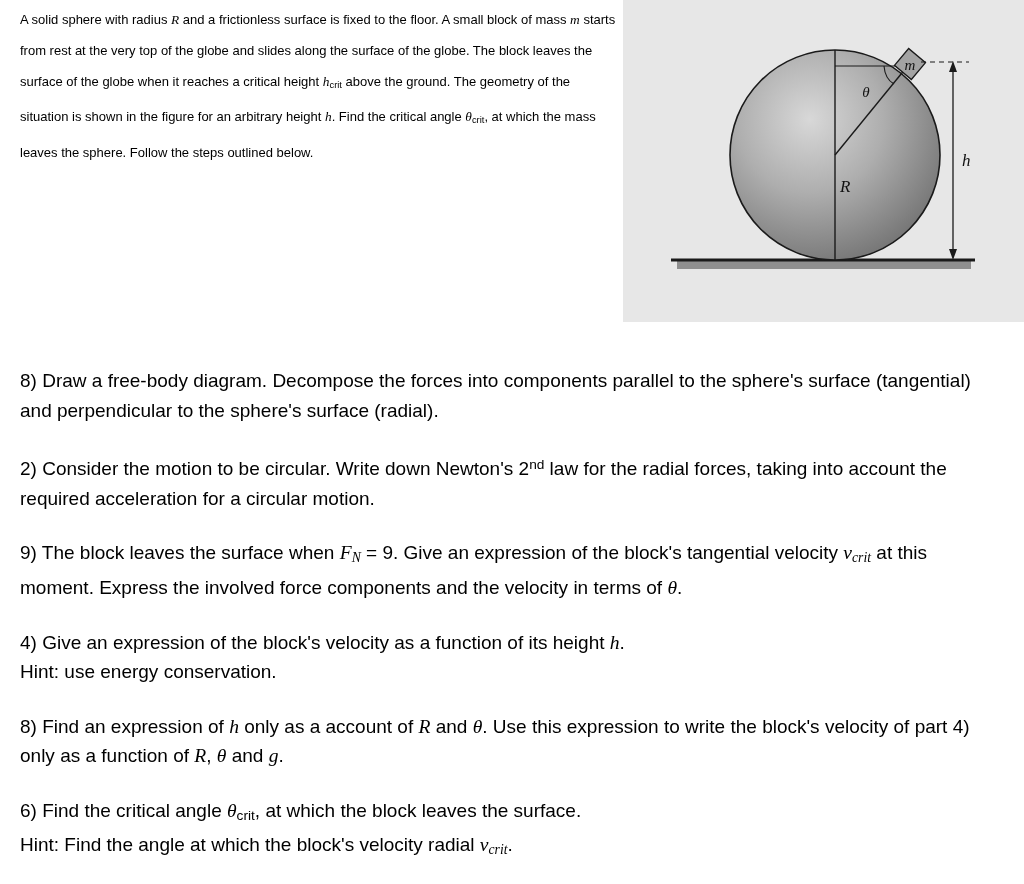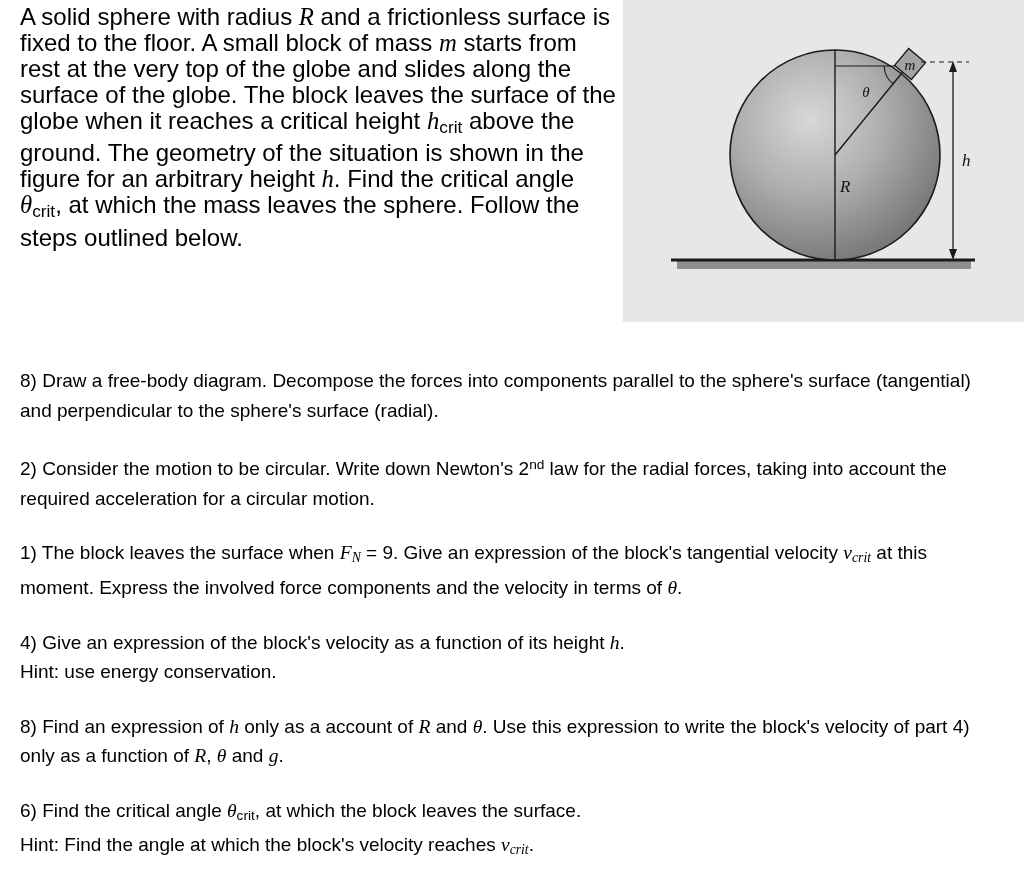--- a/index.html
+++ b/index.html
@@ -21,8 +21,8 @@
     left: 20px;
     top: 4px;
     width: 600px;
-    font-size: 24px;
-    line-height: 26px;
+    font-size: 13px;
+    line-height: 31px;
   }
   .figure-panel {
     position: absolute;

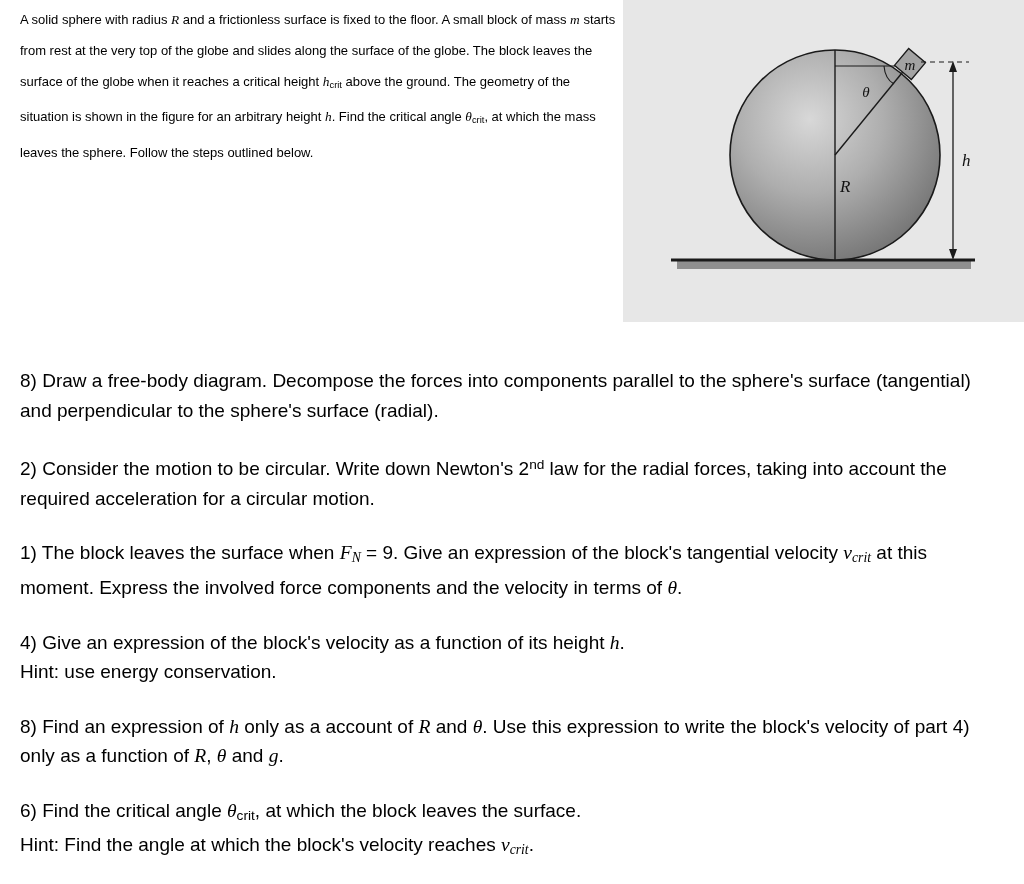--- a/index.html
+++ b/index.html
@@ -110,7 +110,7 @@
   <div class="steps">
     <p><span>8) Draw a free-body diagram. Decompose the forces into components parallel to the sphere's surface (tangential) and perpendicular to the sphere's surface (radial).</span></p>
     <p><span>2) Consider the motion to be circular. Write down Newton's 2</span><span class="sp">nd</span><span> law for the radial forces, taking into account the required acceleration for a circular motion.</span></p>
-    <p><span>1) The block leaves the surface when </span><span class="it">F</span><span class="it sb">N</span><span> = 9. Give an expression of the block's tangential velocity </span><span class="it">v</span><span class="it sb">crit</span><span> at this moment. Express the involved force components and the velocity in terms of </span><span class="it">θ</span><span>.</span></p>
+    <p><span>9) The block leaves the surface when </span><span class="it">F</span><span class="it sb">N</span><span> = 9. Give an expression of the block's tangential velocity </span><span class="it">v</span><span class="it sb">crit</span><span> at this moment. Express the involved force components and the velocity in terms of </span><span class="it">θ</span><span>.</span></p>
     <p><span>4) Give an expression of the block's velocity as a function of its height </span><span class="it">h</span><span>.</span><br><span>Hint: use energy conservation.</span></p>
     <p><span>8) Find an expression of </span><span class="it">h</span><span> only as a account of </span><span class="it">R</span><span> and </span><span class="it">θ</span><span>. Use this expression to write the block's velocity of part 4) only as a function of </span><span class="it">R</span><span>, </span><span class="it">θ</span><span> and </span><span class="it">g</span><span>.</span></p>
     <p><span>6) Find the critical angle </span><span class="it">θ</span><span class="sb">crit</span><span>, at which the block leaves the surface.</span><br><span>Hint: Find the angle at which the block's velocity reaches </span><span class="it">v</span><span class="it sb">crit</span><span>.</span></p>

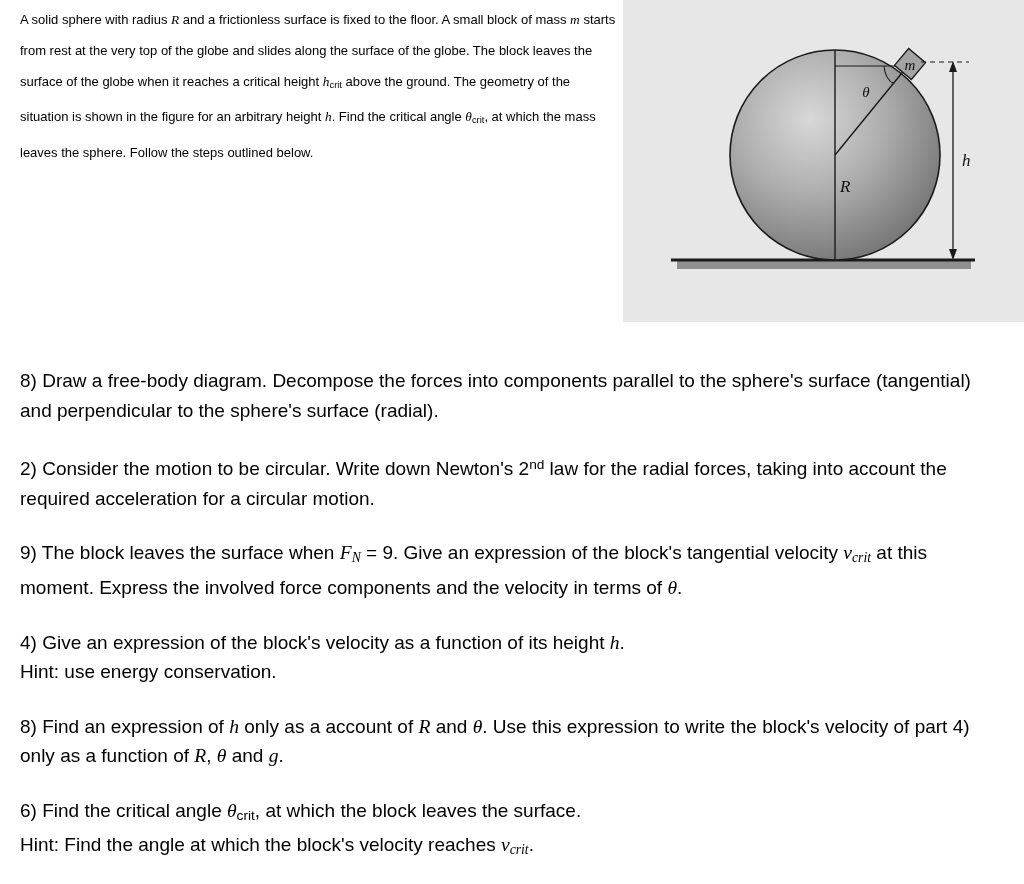--- a/index.html
+++ b/index.html
@@ -113,7 +113,7 @@
     <p><span>9) The block leaves the surface when </span><span class="it">F</span><span class="it sb">N</span><span> = 9. Give an expression of the block's tangential velocity </span><span class="it">v</span><span class="it sb">crit</span><span> at this moment. Express the involved force components and the velocity in terms of </span><span class="it">θ</span><span>.</span></p>
     <p><span>4) Give an expression of the block's velocity as a function of its height </span><span class="it">h</span><span>.</span><br><span>Hint: use energy conservation.</span></p>
     <p><span>8) Find an expression of </span><span class="it">h</span><span> only as a account of </span><span class="it">R</span><span> and </span><span class="it">θ</span><span>. Use this expression to write the block's velocity of part 4) only as a function of </span><span class="it">R</span><span>, </span><span class="it">θ</span><span> and </span><span class="it">g</span><span>.</span></p>
-    <p><span>6) Find the critical angle </span><span class="it">θ</span><span class="sb">crit</span><span>, at which the block leaves the surface.</span><br><span>Hint: Find the angle at which the block's velocity reaches </span><span class="it">v</span><span class="it sb">crit</span><span>.</span></p>
+    <p><span>6) Find the critical angle </span><span class="it">θ</span><span class="sb">crit</span><span>, at which the block leaves the surface.</span><br><span>Hint: Find the angle at which the block's velocity radial </span><span class="it">v</span><span class="it sb">crit</span><span>.</span></p>
   </div>
 
 </div>

